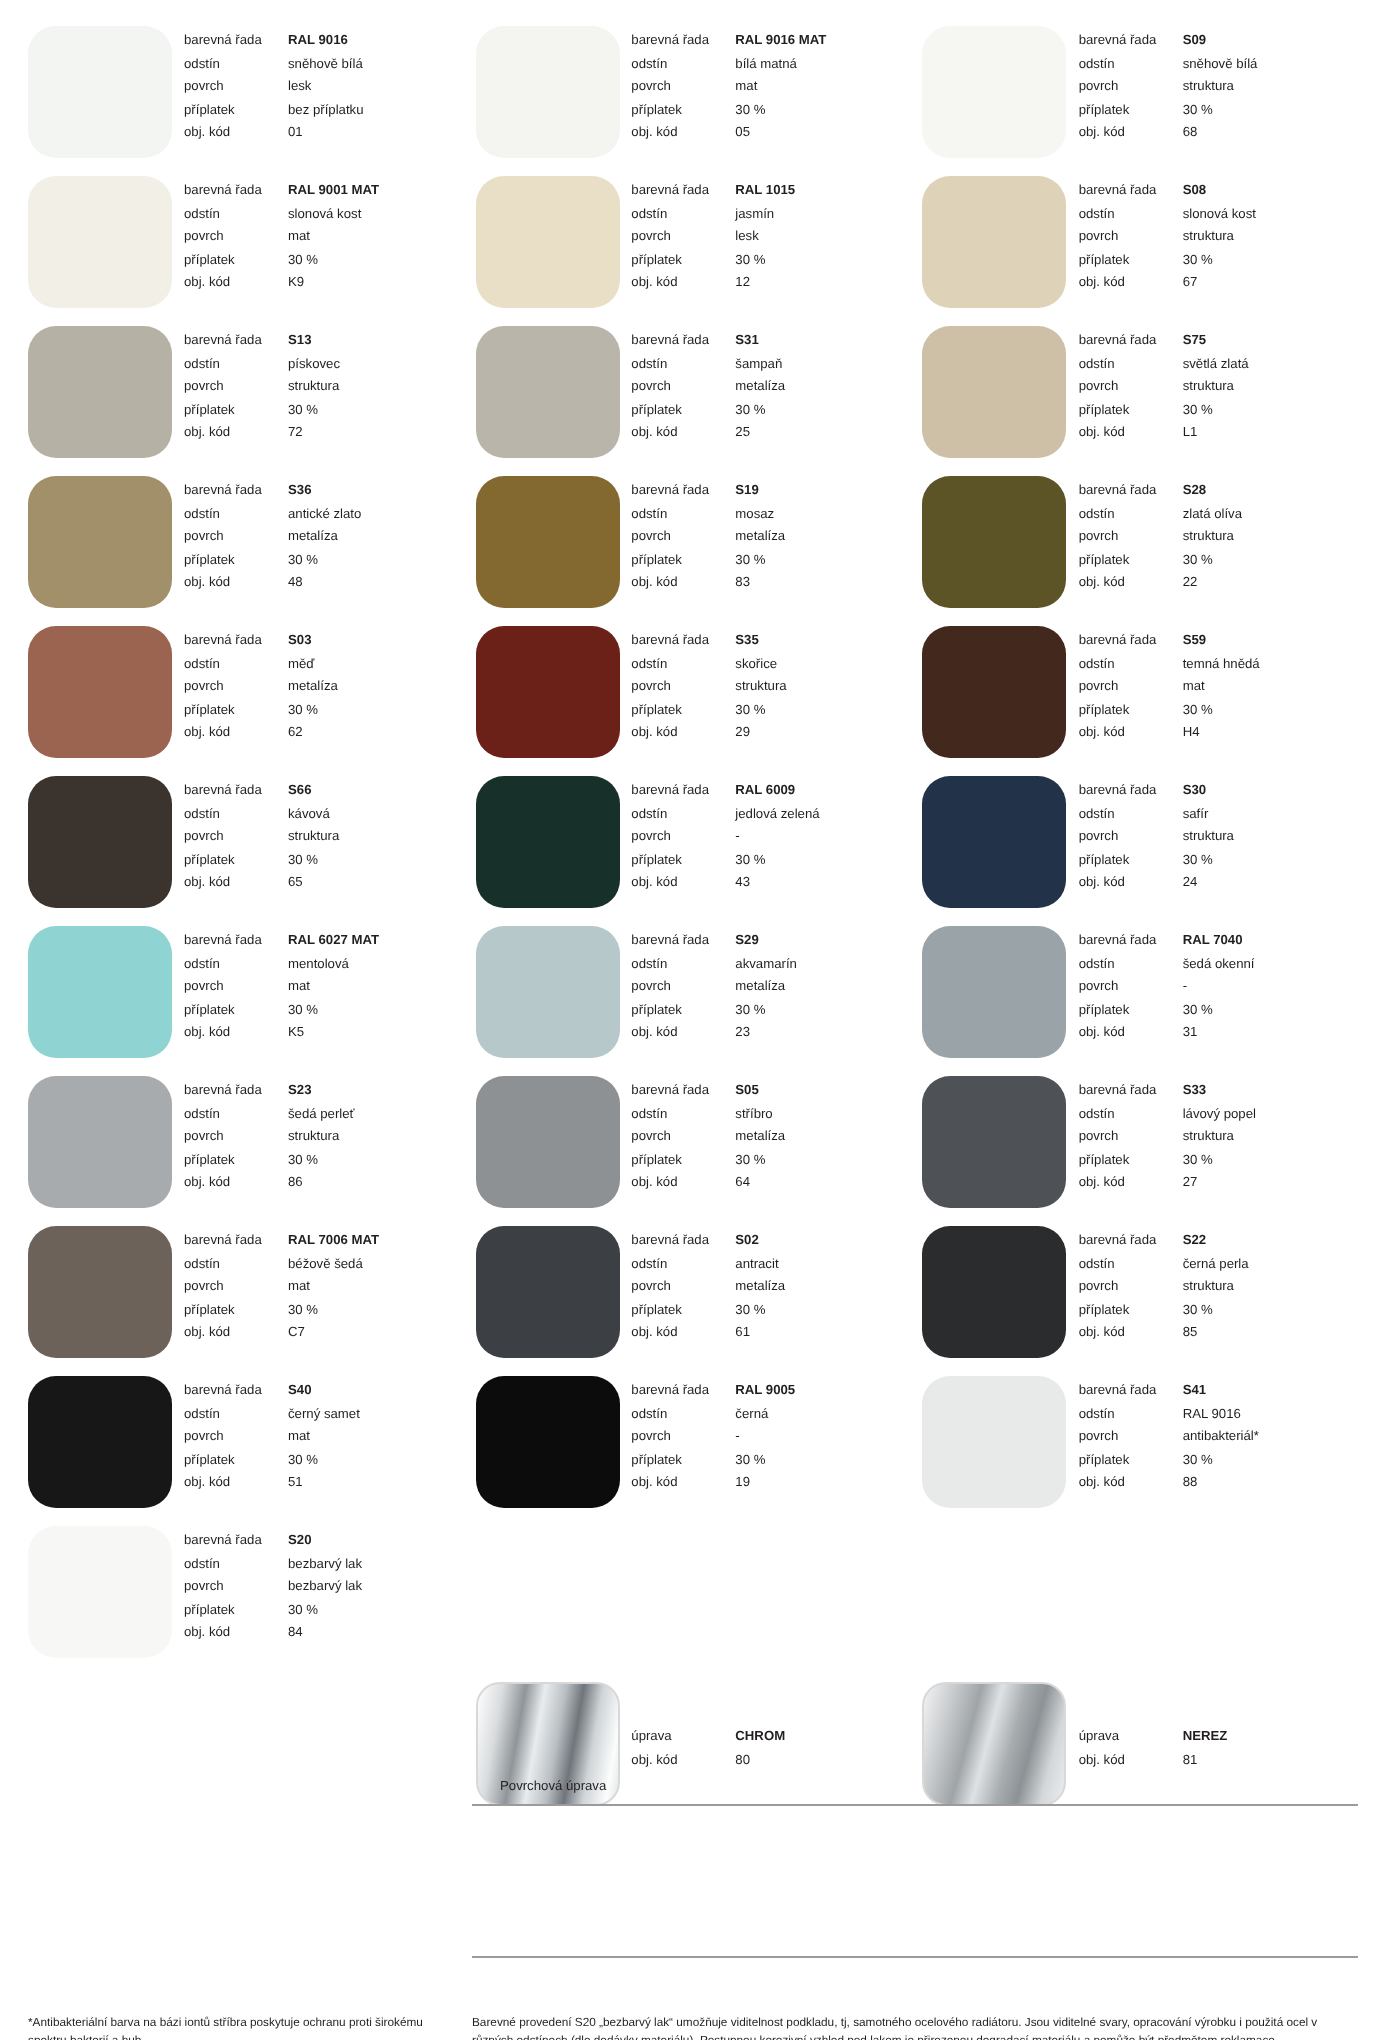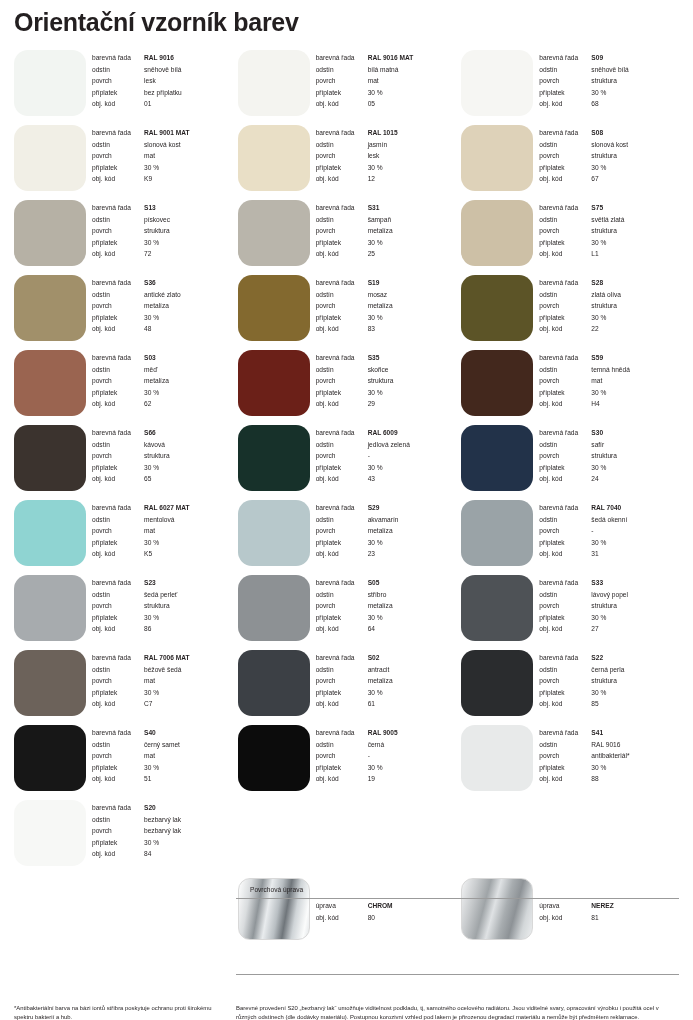--- a/index.html
+++ b/index.html
@@ -82,7 +82,6 @@
 
 <div class="page">
 
-  <div class="title">Orientační vzorník barev</div>
 
   <div class="grid" id="grid">
       <div class="cell">

